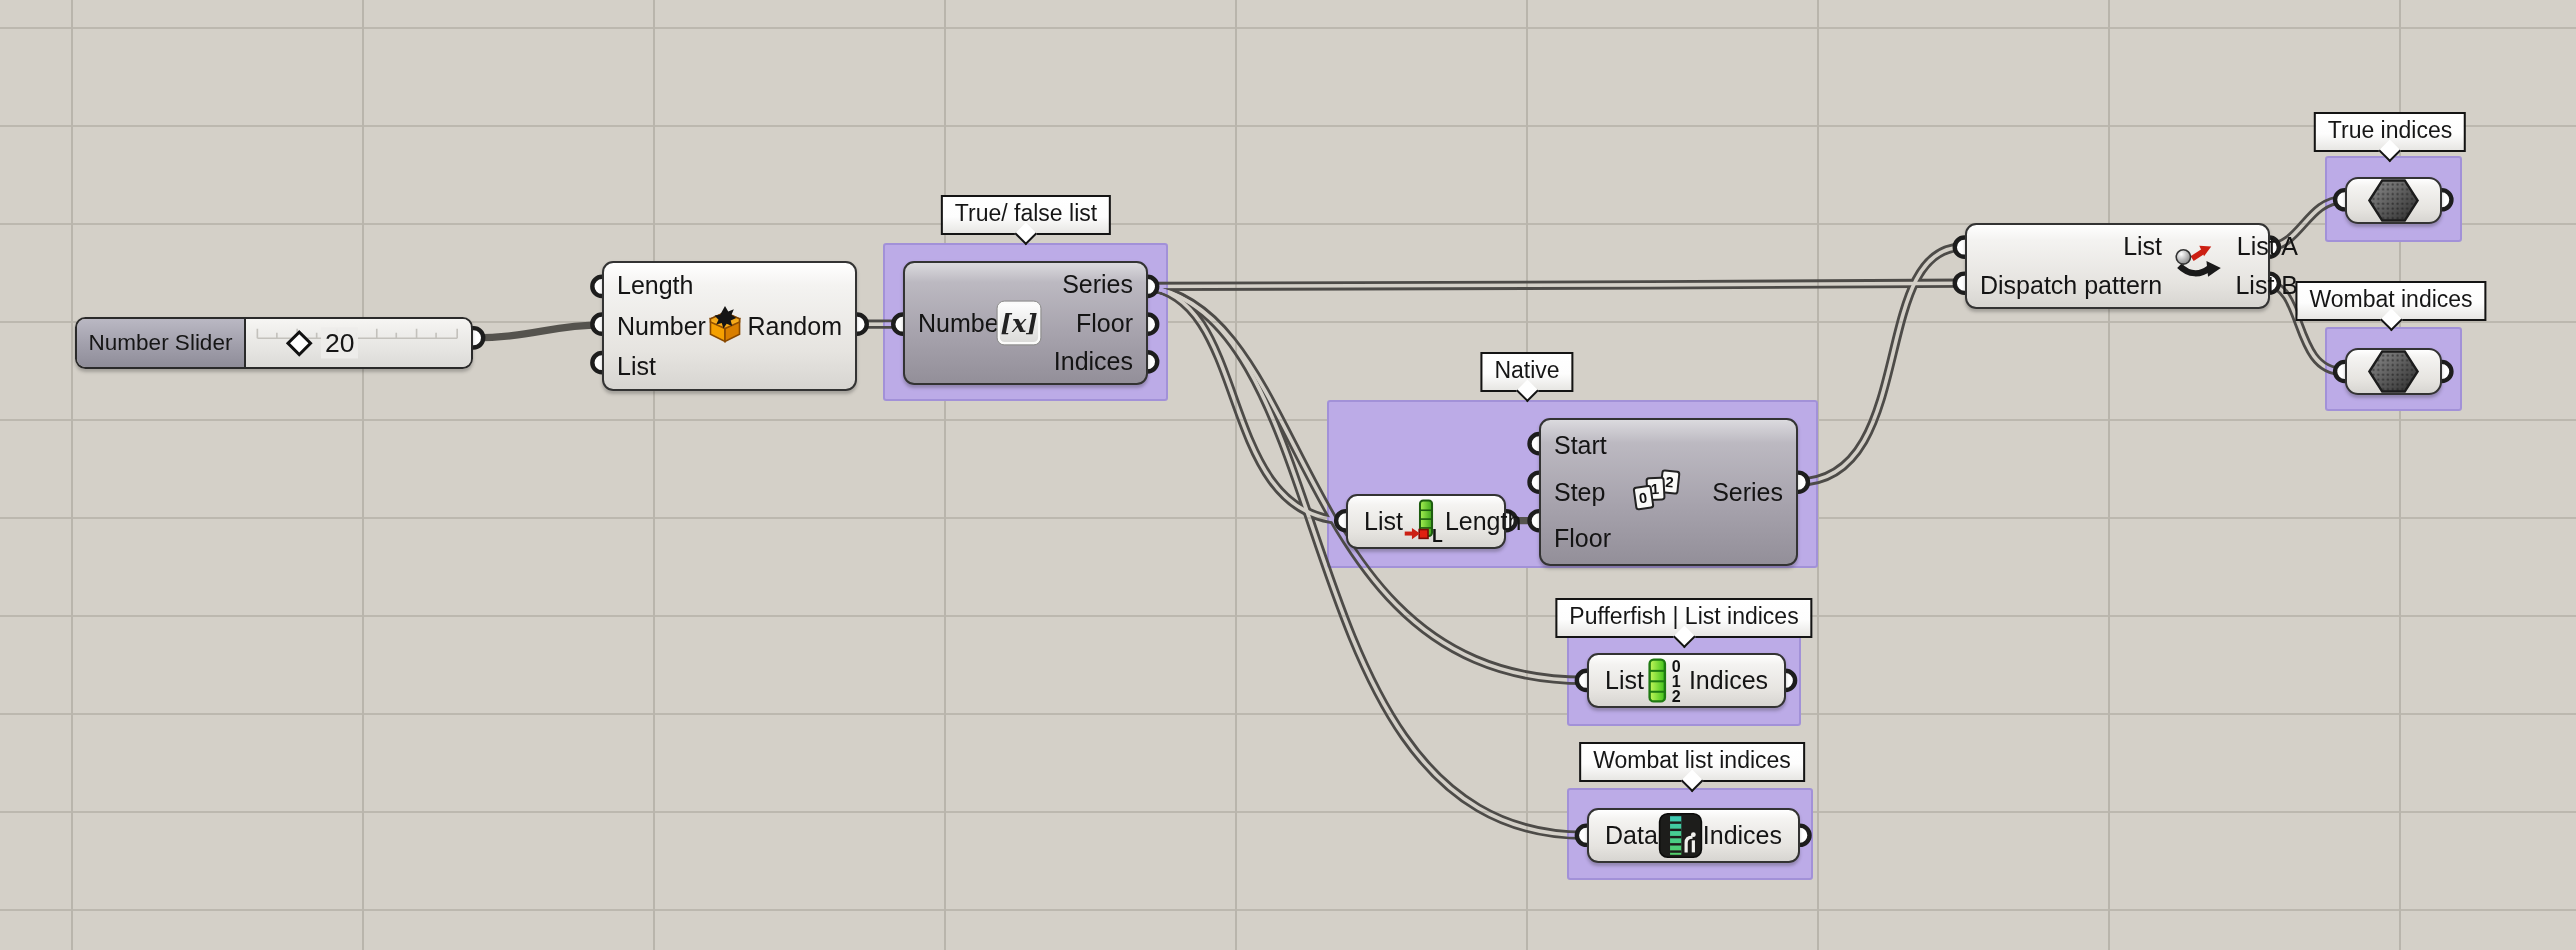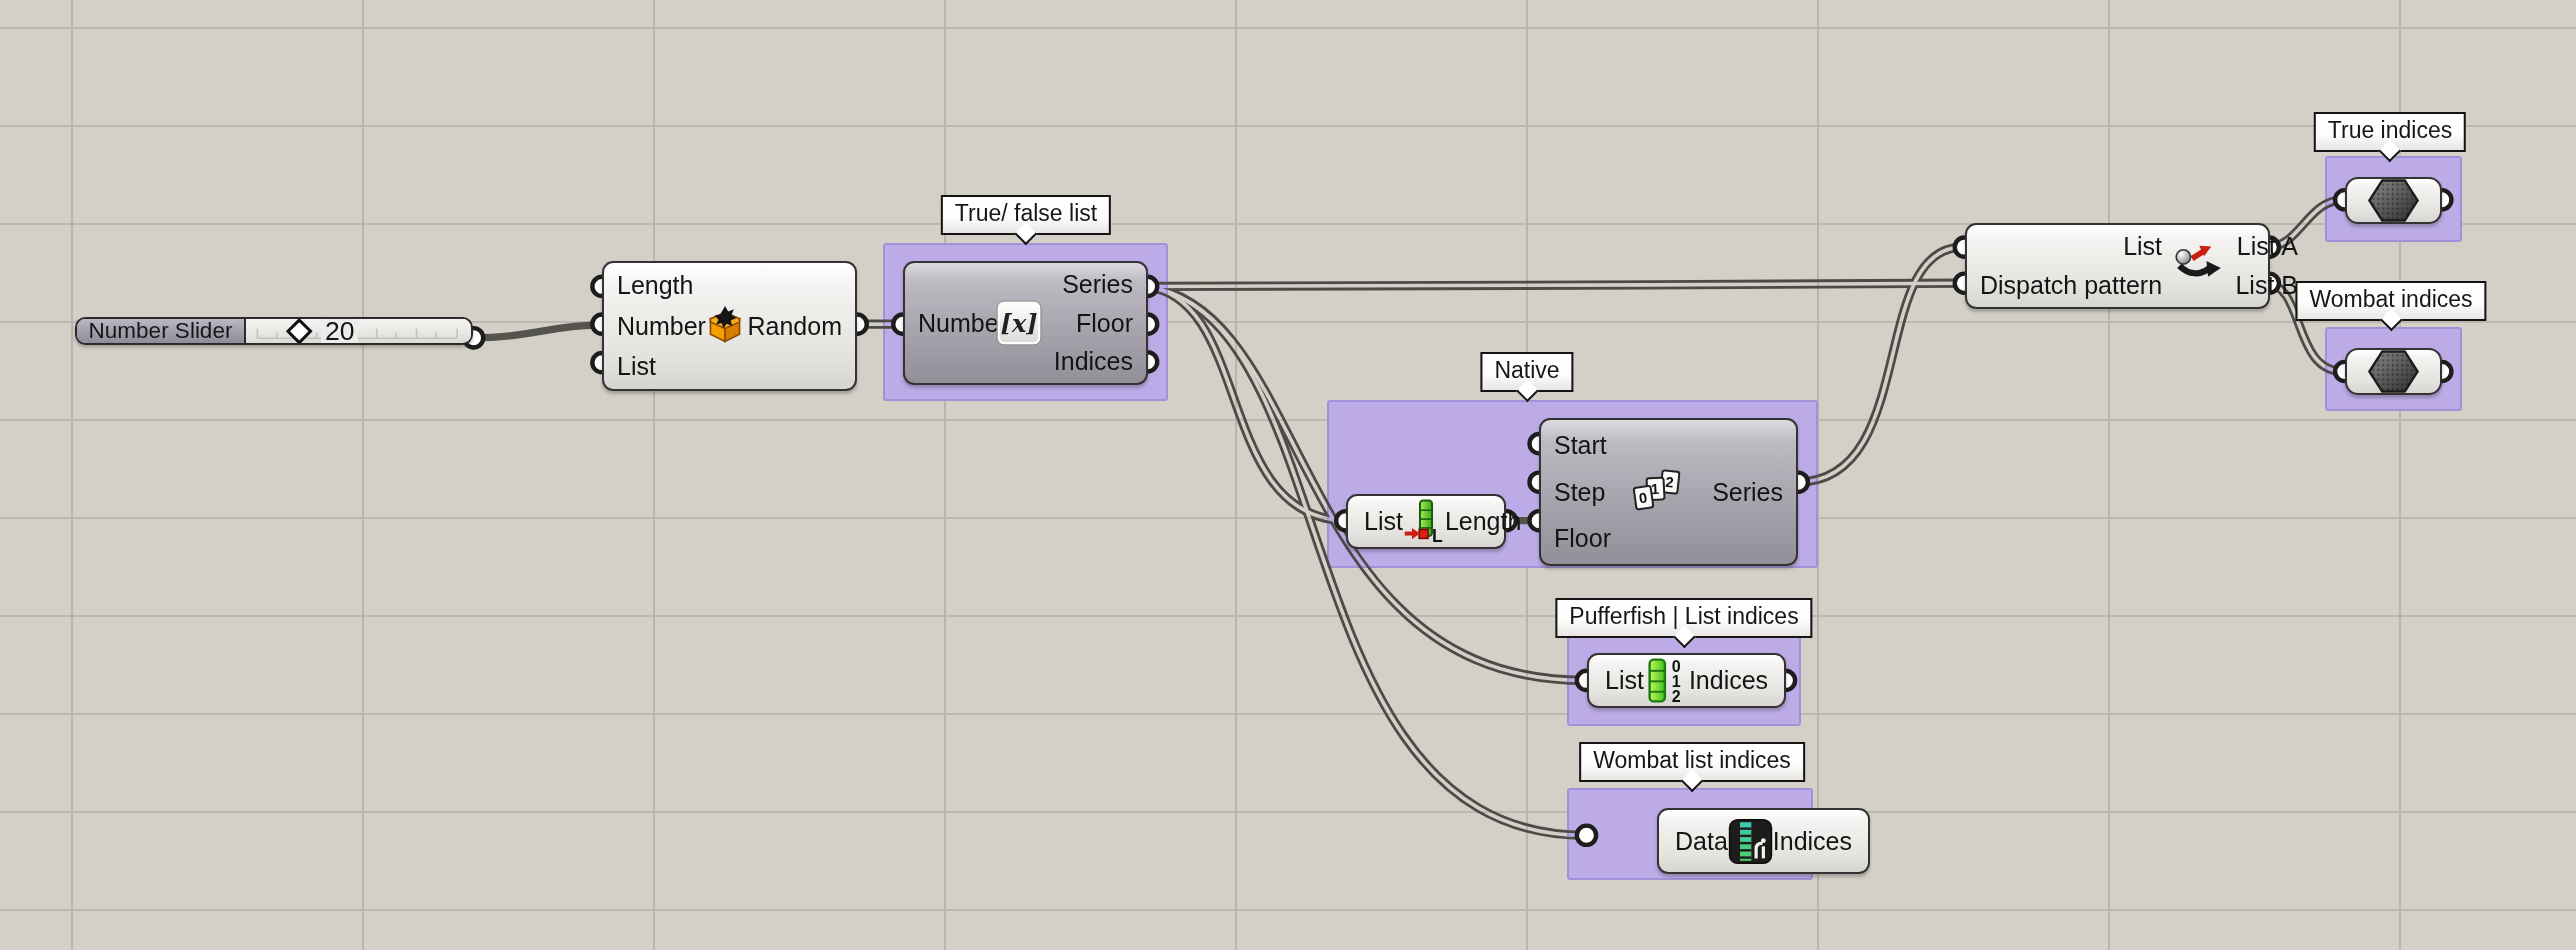--- a/index.html
+++ b/index.html
@@ -30,7 +30,7 @@
   .tag::after{content:"";position:absolute;left:50%;bottom:-9.6px;width:14.4px;height:14.4px;background:#fff;
        border-right:2.4px solid #141414;border-bottom:2.4px solid #141414;transform:translateX(-50%) rotate(45deg)}
   
-  .slider{position:absolute;left:75px;top:317px;width:398px;height:28px;border:2.4px solid #2a2a2a;border-radius:10.4px;
+  .slider{position:absolute;left:75px;top:317px;width:398px;height:52px;border:2.4px solid #2a2a2a;border-radius:10.4px;
        box-sizing:border-box;display:flex;overflow:hidden;z-index:30;box-shadow:0 2.4px 3.2px rgba(40,40,40,.28)}
   .slider-label{width:169px;flex:0 0 auto;background:linear-gradient(#bab8c3 0%,#a3a1ad 50%,#8f8d99 100%);
        display:flex;align-items:center;justify-content:center;font-size:22.5px;border-right:2.4px solid #2a2a2a;box-sizing:border-box}

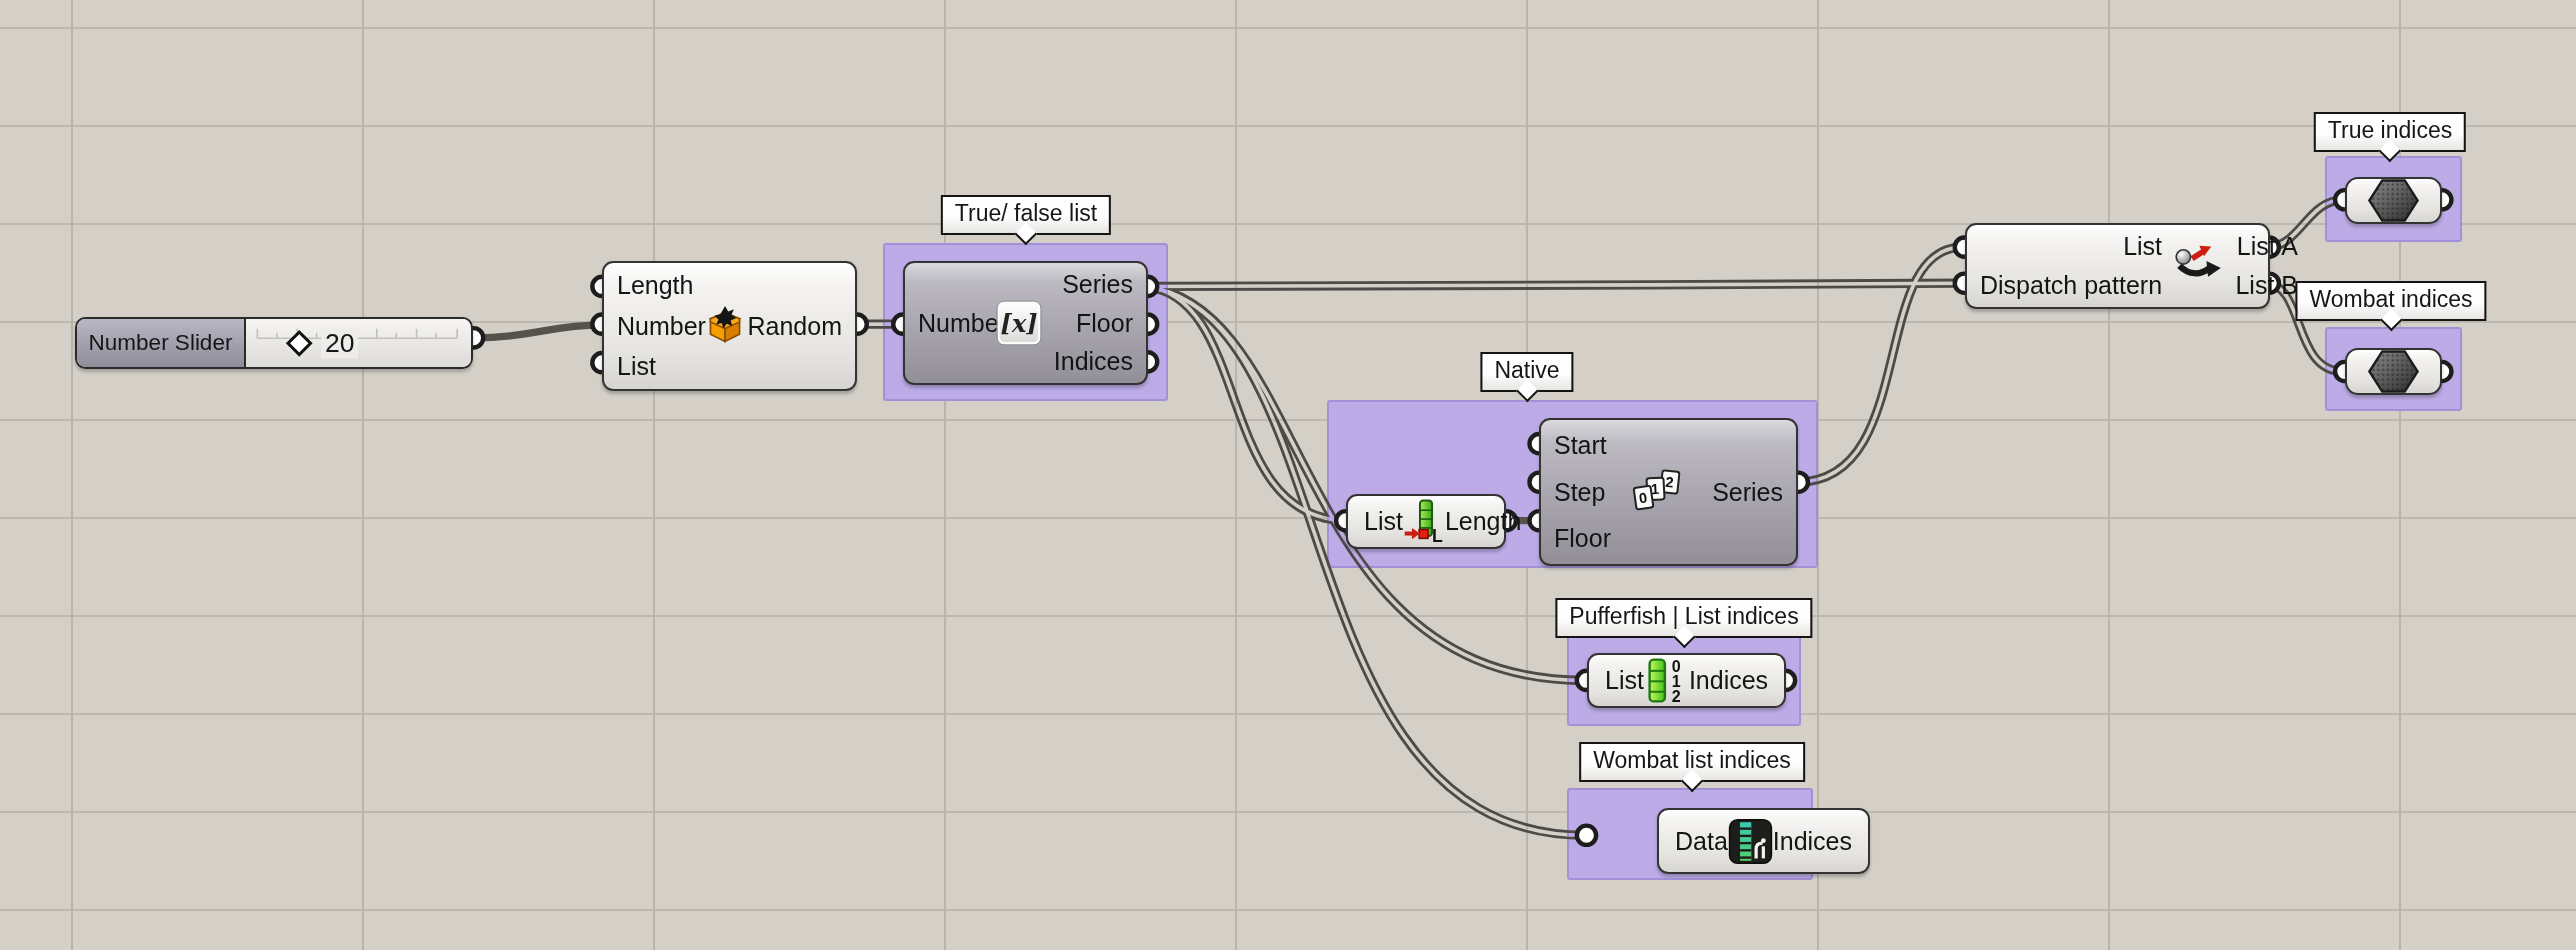--- a/index.html
+++ b/index.html
@@ -235,7 +235,7 @@
   <span class="port">Indices</span>
 </div>
 
-<div class="comp light g1" style="left:1657px;top:808px;width:213px;height:66px">
+<div class="comp light g1" style="left:1587px;top:808px;width:213px;height:55px">
   <span class="port">Data</span>
   <span style="display:flex">
     <svg width="45" height="47" viewBox="0 0 56 58">

